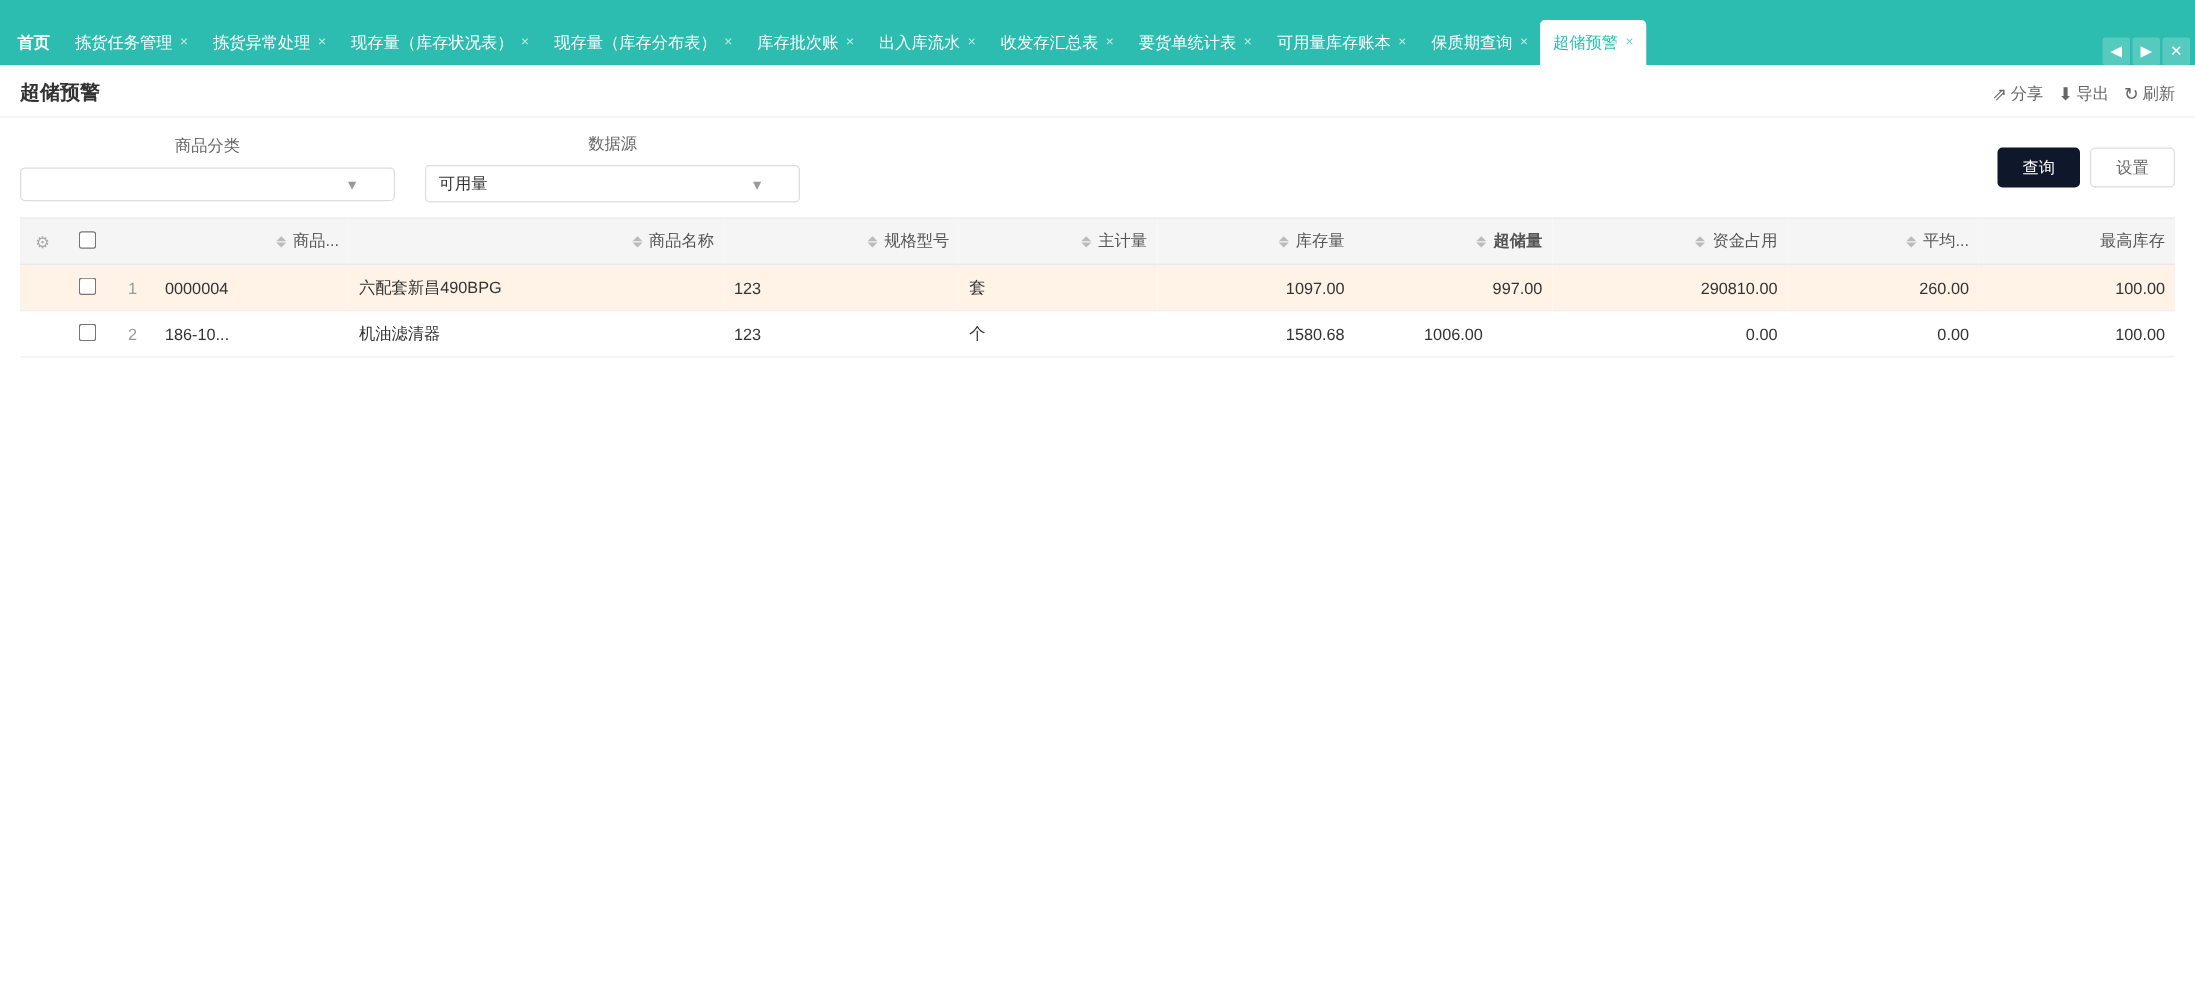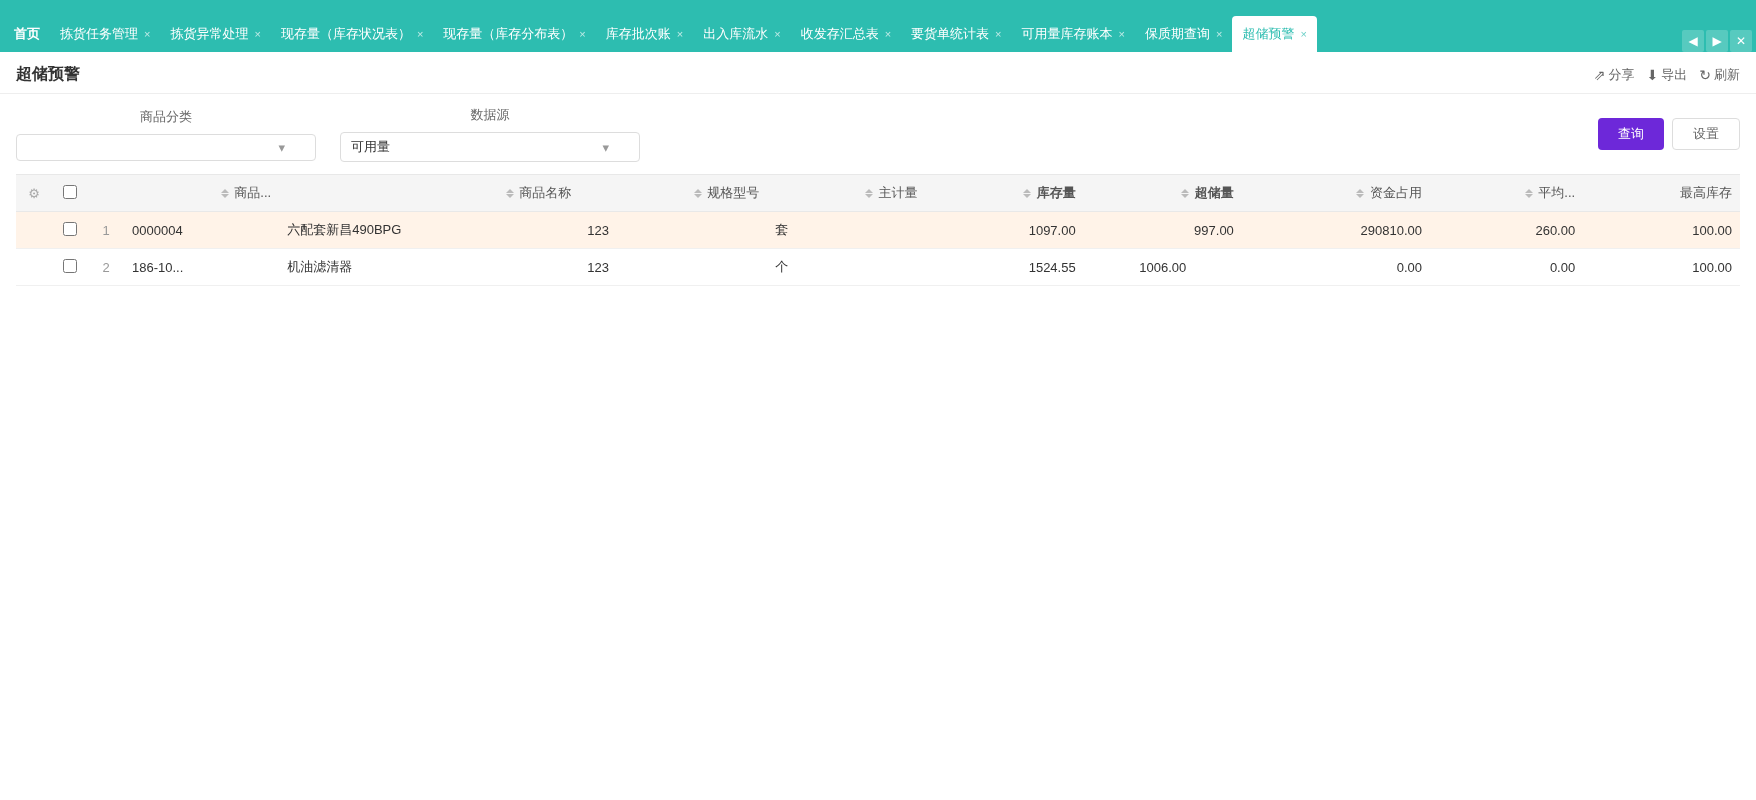--- a/index.html
+++ b/index.html
@@ -128,7 +128,7 @@
       margin-left: 8px;
     }
     .btn-query {
-      background: #6d28d9;
+      background: #0f172a;
       color: #fff;
       border: none;
       border-radius: 4px;

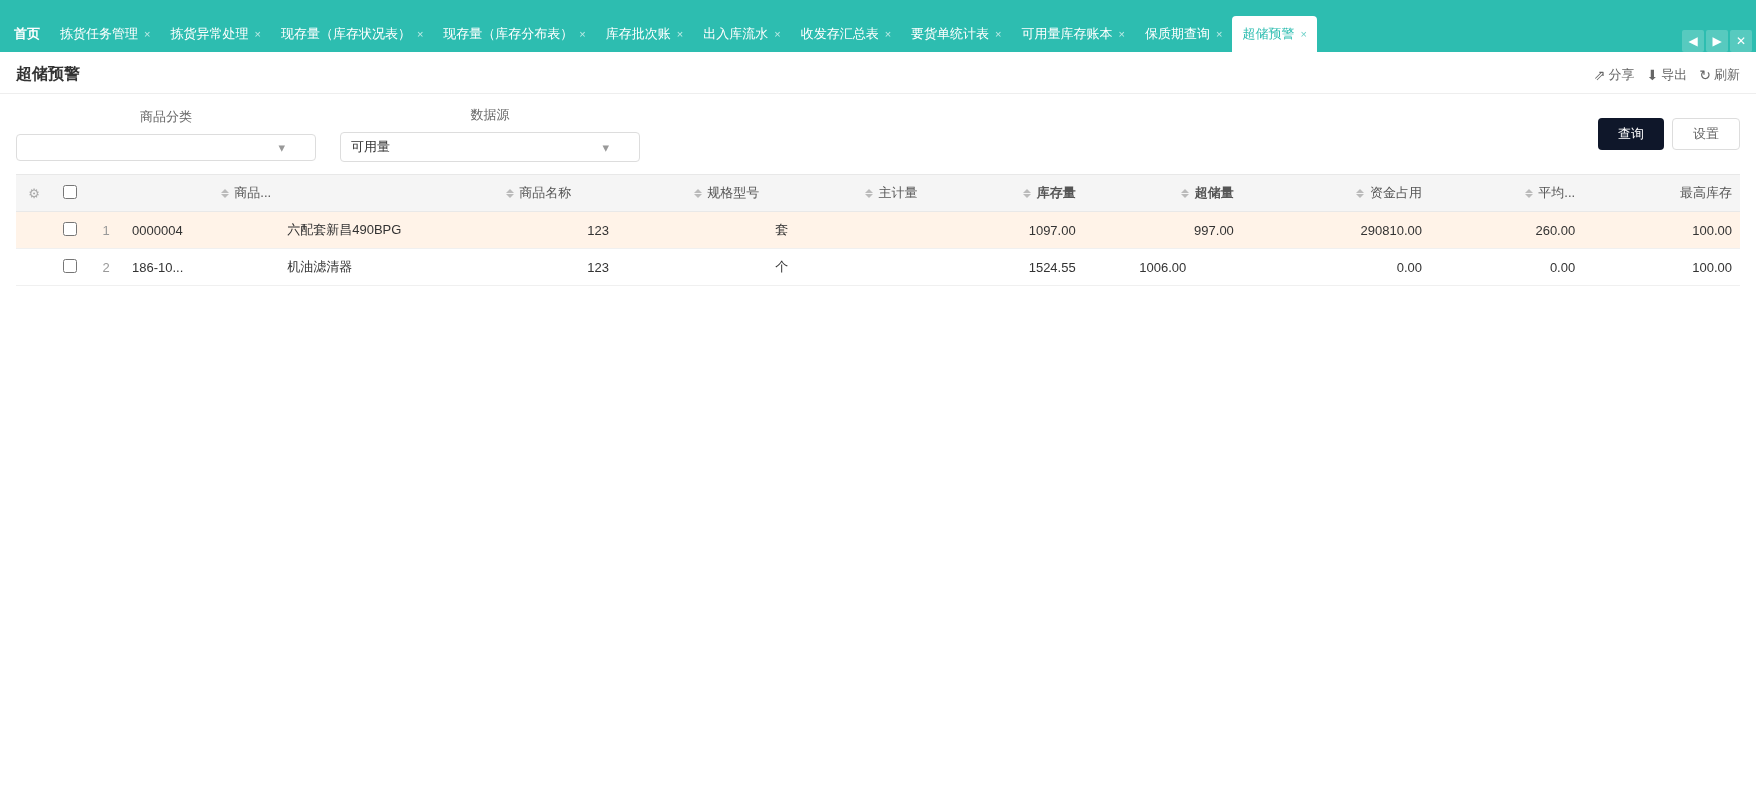--- a/index.html
+++ b/index.html
@@ -361,7 +361,7 @@
             </span>
             <span>主计量</span>
           </th>
-          <th style="text-align:right;font-weight:bold;">
+          <th style="text-align:right;">
             <span class="sort-icon">
               <span class="up"></span>
                 <span class="down"></span>

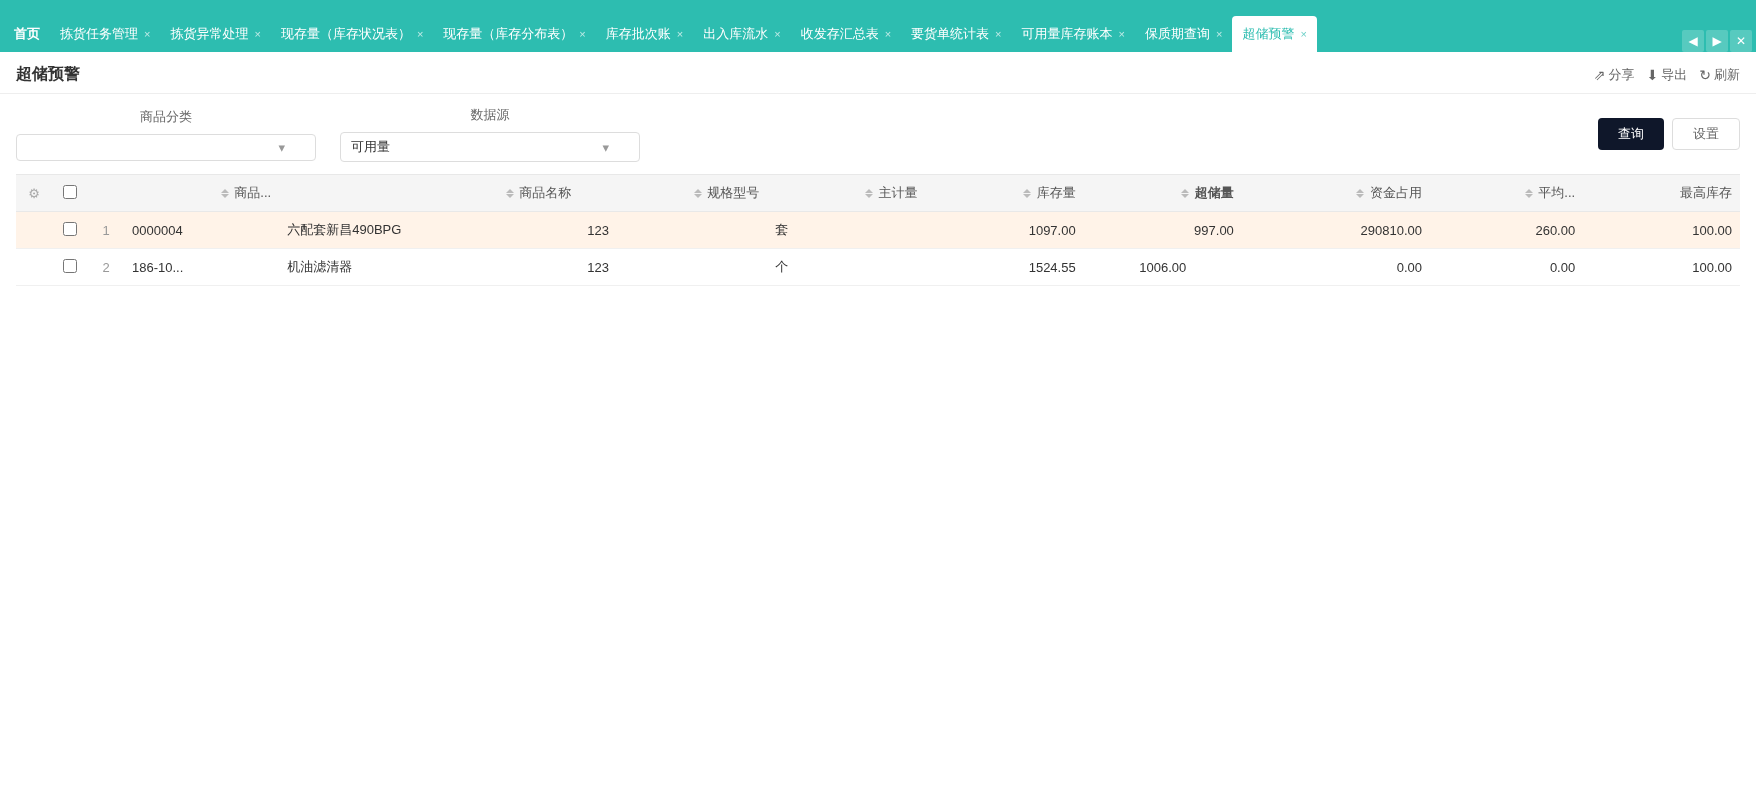--- a/index.html
+++ b/index.html
@@ -418,7 +418,7 @@
             <td>机油滤清器</td>
             <td>123</td>
             <td>个</td>
-            <td style="text-align: right;">1524.55</td>
+            <td style="text-align: right;">1580.68</td>
             <td style="text-align: center;">1006.00</td>
             <td style="text-align: right;">0.00</td>
             <td style="text-align: right;">0.00</td>

